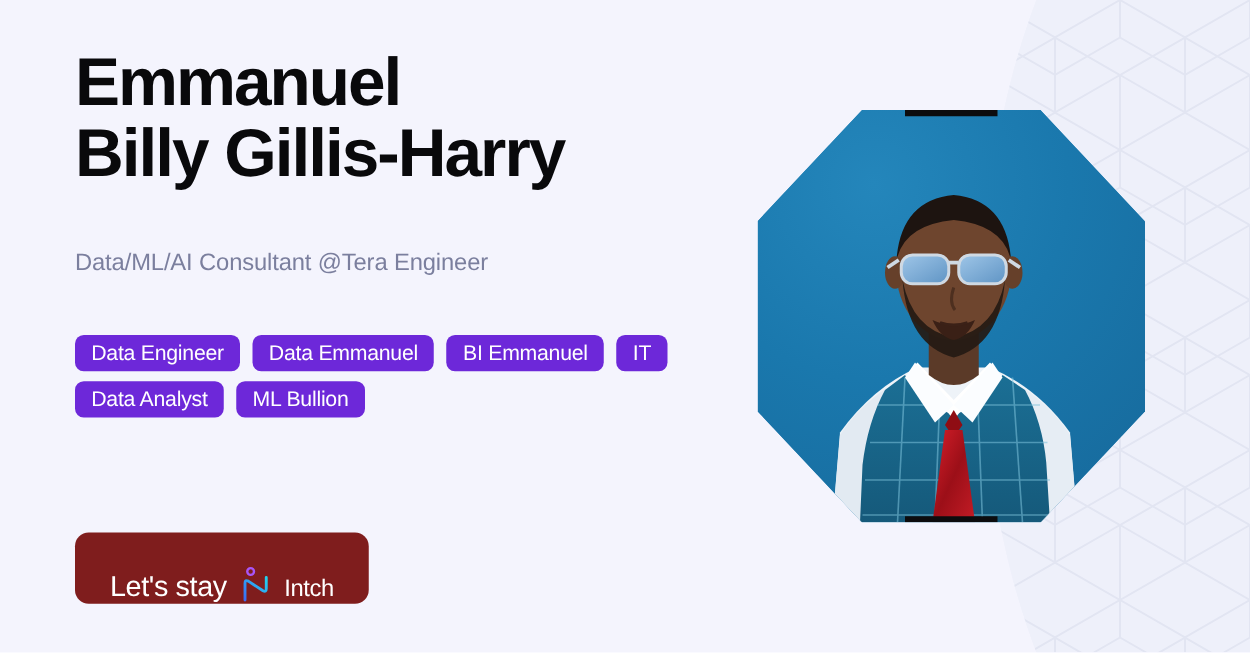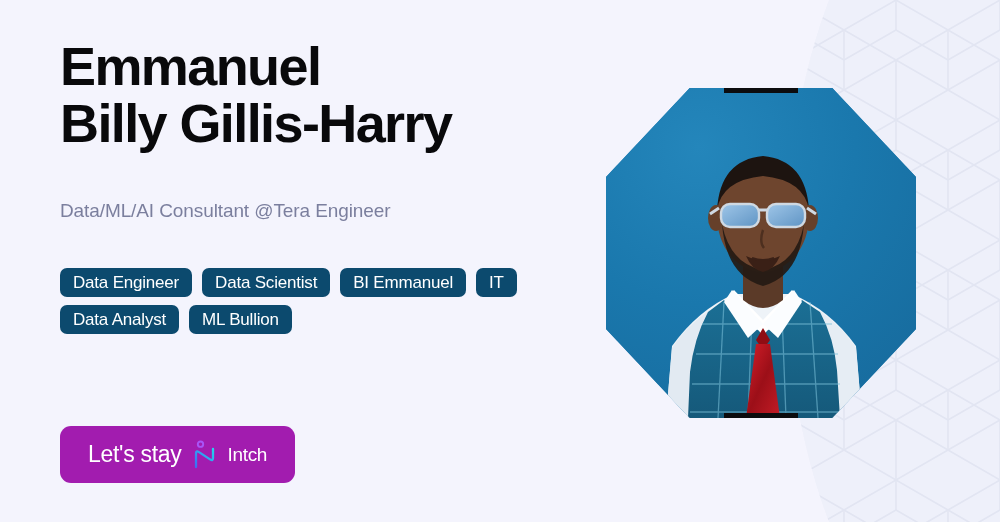--- a/index.html
+++ b/index.html
@@ -90,7 +90,7 @@
     height: 29px;
     padding: 0 13px;
     border-radius: 7px;
-    background: #0c4a6e;
+    background: #6d28d9;
     color: #ffffff;
     font-size: 17px;
     line-height: 1;

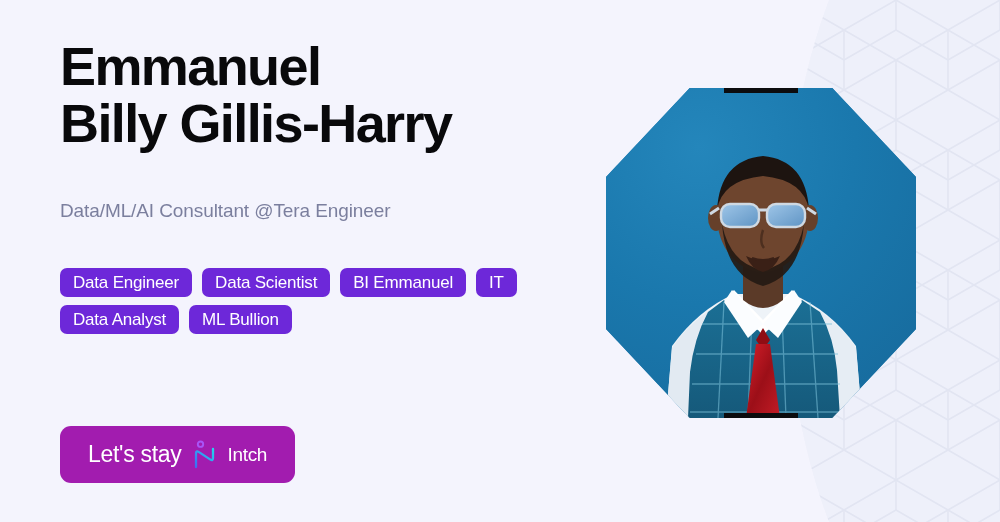--- a/index.html
+++ b/index.html
@@ -288,7 +288,7 @@
 
     <div class="tags">
       <span class="tag">Data Engineer</span>
-      <span class="tag">Data Scientist</span>
+      <span class="tag">Data Emmanuel</span>
       <span class="tag">BI Emmanuel</span>
       <span class="tag">IT</span>
       <span class="tag">Data Analyst</span>

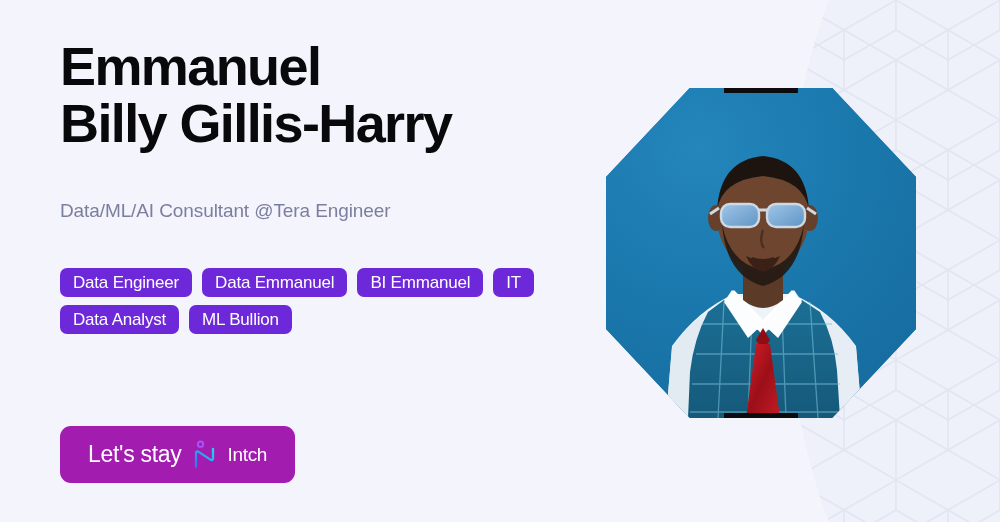--- a/index.html
+++ b/index.html
@@ -107,10 +107,10 @@
     padding: 0 28px;
     border: none;
     border-radius: 11px;
-    background: #a21caf;
+    background: #7f1d1d;
     color: #ffffff;
     display: inline-flex;
-    align-items: center;
+    align-items: flex-end;
     gap: 9px;
     cursor: pointer;
     font-family: "Liberation Sans", sans-serif;

